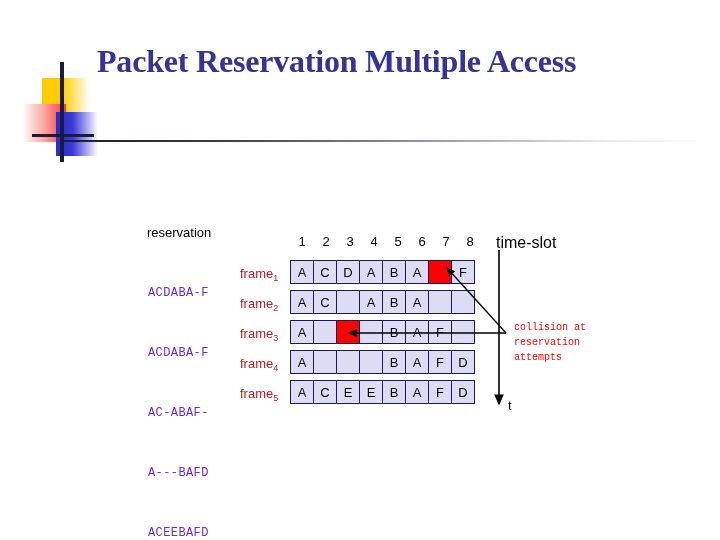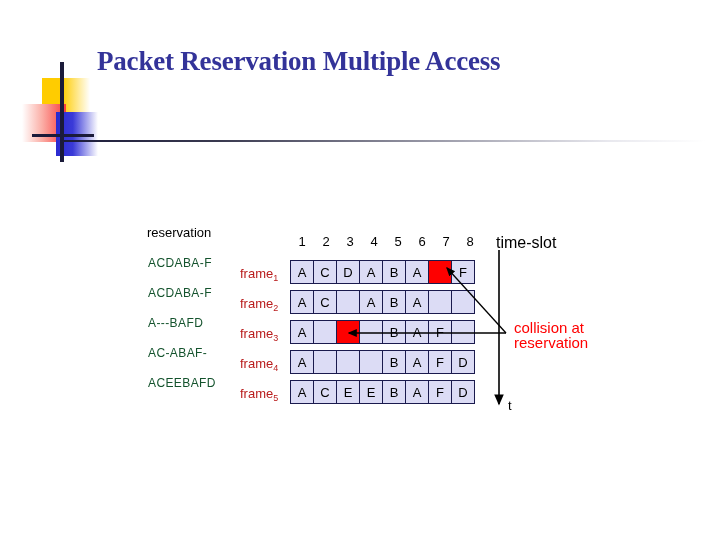--- a/index.html
+++ b/index.html
@@ -72,7 +72,7 @@
     width: 580px;
     font-family: "Liberation Serif", serif;
     font-weight: bold;
-    font-size: 27px;
+    font-size: 32px;
     line-height: 38px;
     color: #333399;
     letter-spacing: -0.2px;

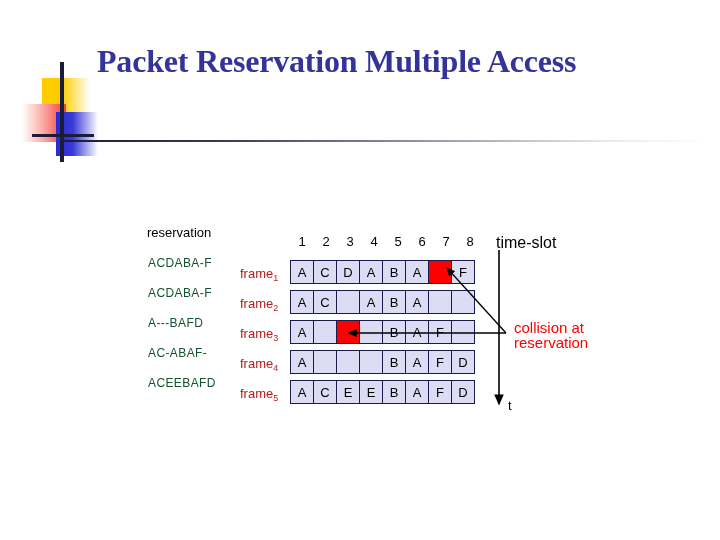--- a/index.html
+++ b/index.html
@@ -111,13 +111,14 @@
     top: 248px;
   }
   .res-item {
-    font-family: Liberation Sans, sans-serif;
+    font-family: Liberation Mono, monospace;
     font-size: 12px;
-    color: #14532d;
+    color: #6d28d9;
     height: 30px;
     line-height: 30px;
     letter-spacing: 0.4px;
     white-space: pre;
+    margin-top: 30px;
   }
 
   .frame-labels {

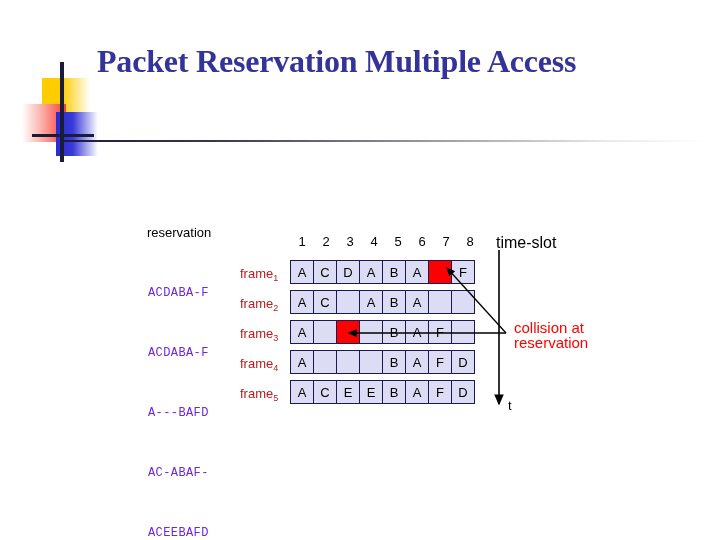--- a/index.html
+++ b/index.html
@@ -203,10 +203,11 @@
     position: absolute;
     left: 514px;
     top: 320px;
-    font-size: 15px;
+    font-size: 10px;
     line-height: 15px;
     color: #ff0000;
     width: 130px;
+    font-family: Liberation Mono, monospace;
   }
 </style>
 </head>

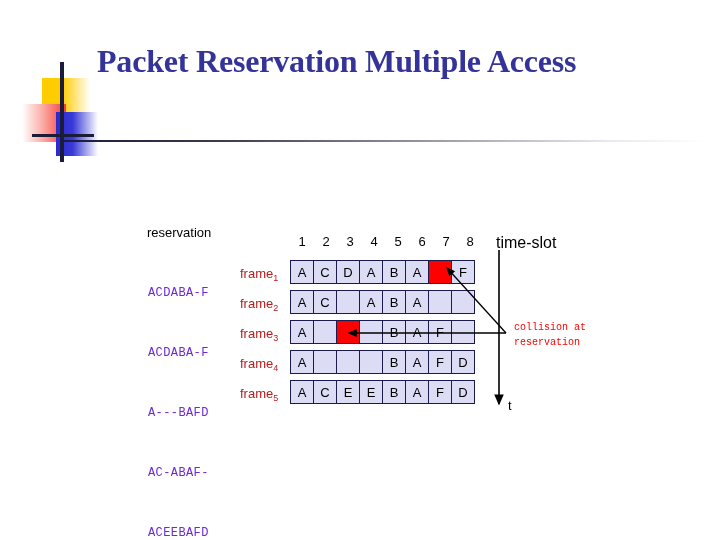--- a/index.html
+++ b/index.html
@@ -317,6 +317,7 @@
   <div class="collision-note">
       <div>collision at</div>
       <div>reservation</div>
+      <div>attempts</div>
     </div>
 
   <svg width="720" height="540" style="position:absolute;left:0;top:0;pointer-events:none;">

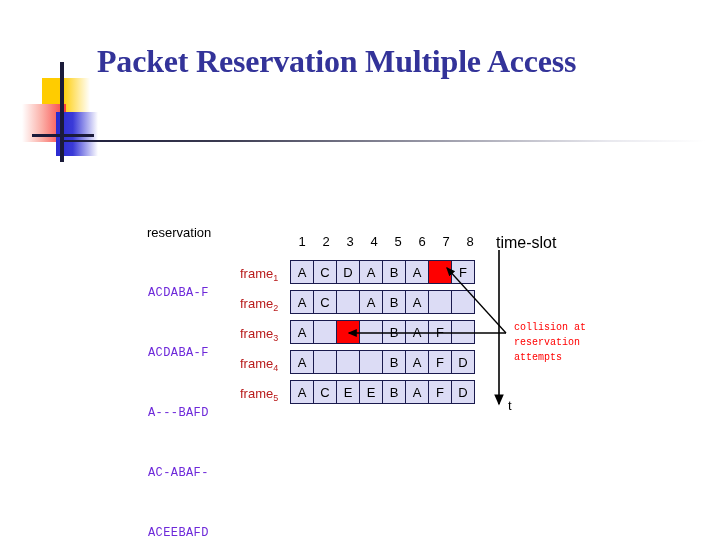--- a/index.html
+++ b/index.html
@@ -233,8 +233,8 @@
   <div class="res-list">
       <div class="res-item">ACDABA-F</div>
       <div class="res-item">ACDABA-F</div>
+      <div class="res-item">AC-ABAF-</div>
       <div class="res-item">A---BAFD</div>
-      <div class="res-item">AC-ABAF-</div>
       <div class="res-item">ACEEBAFD</div>
     </div>
 

